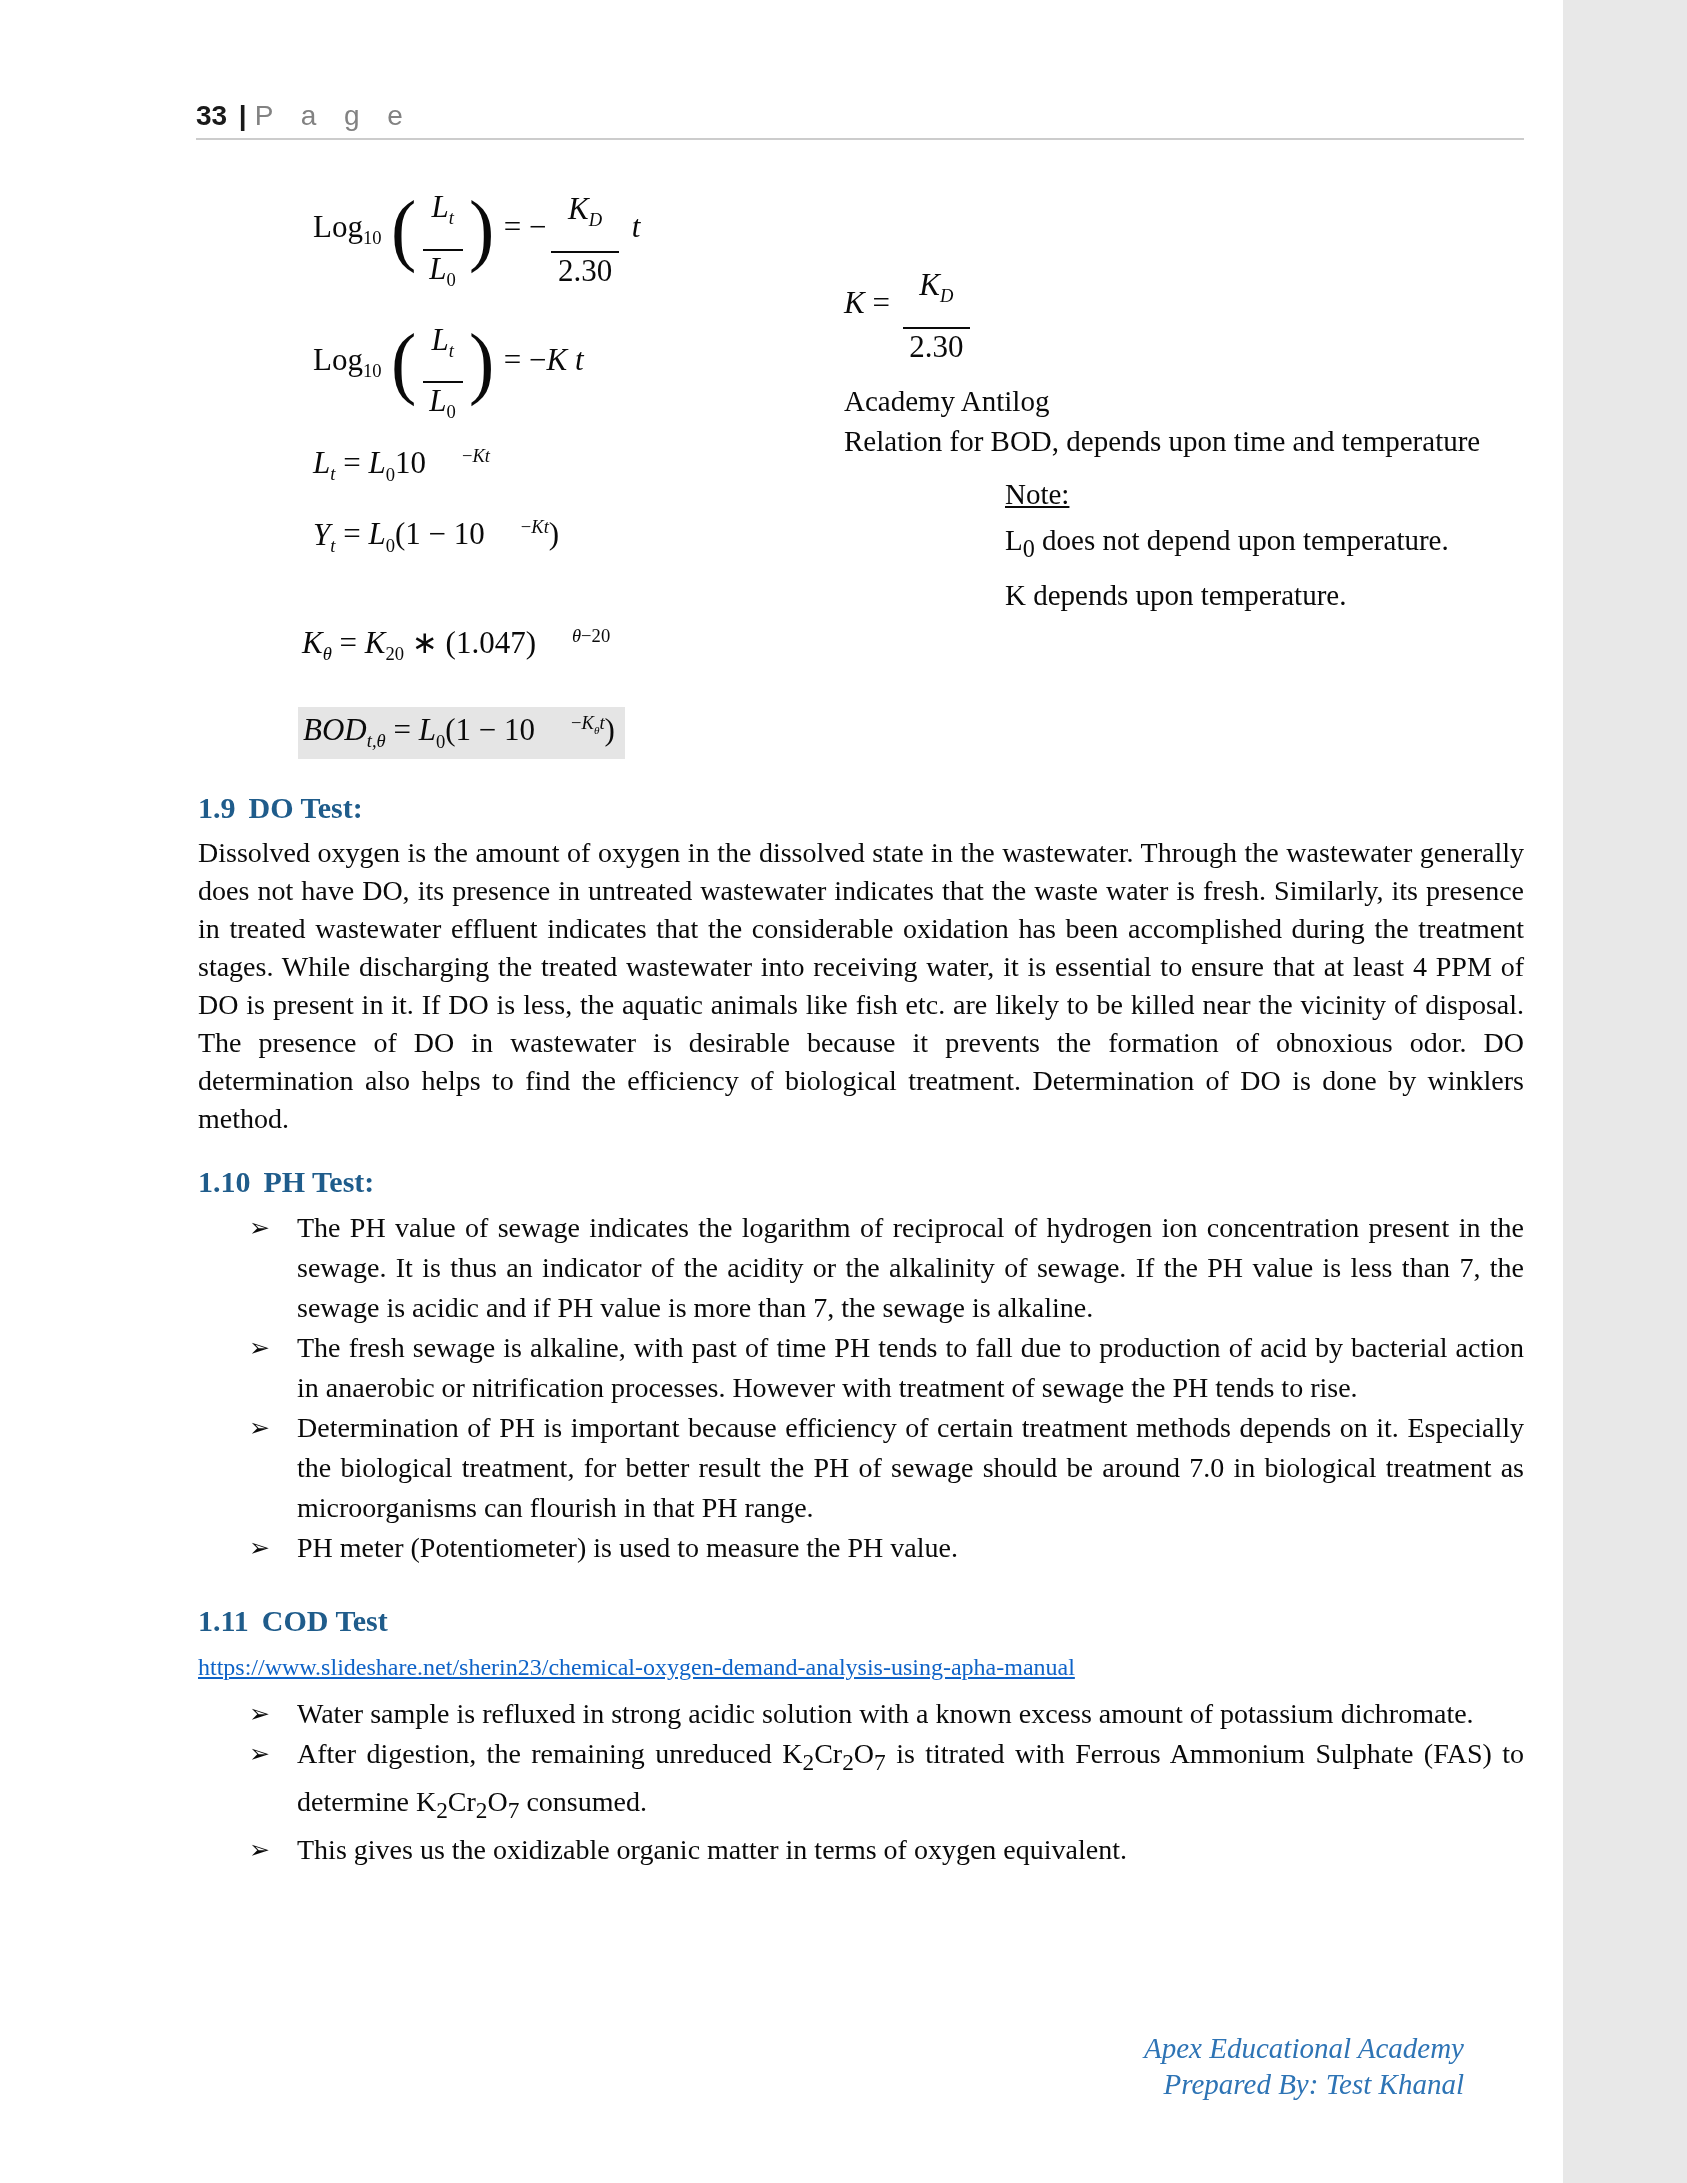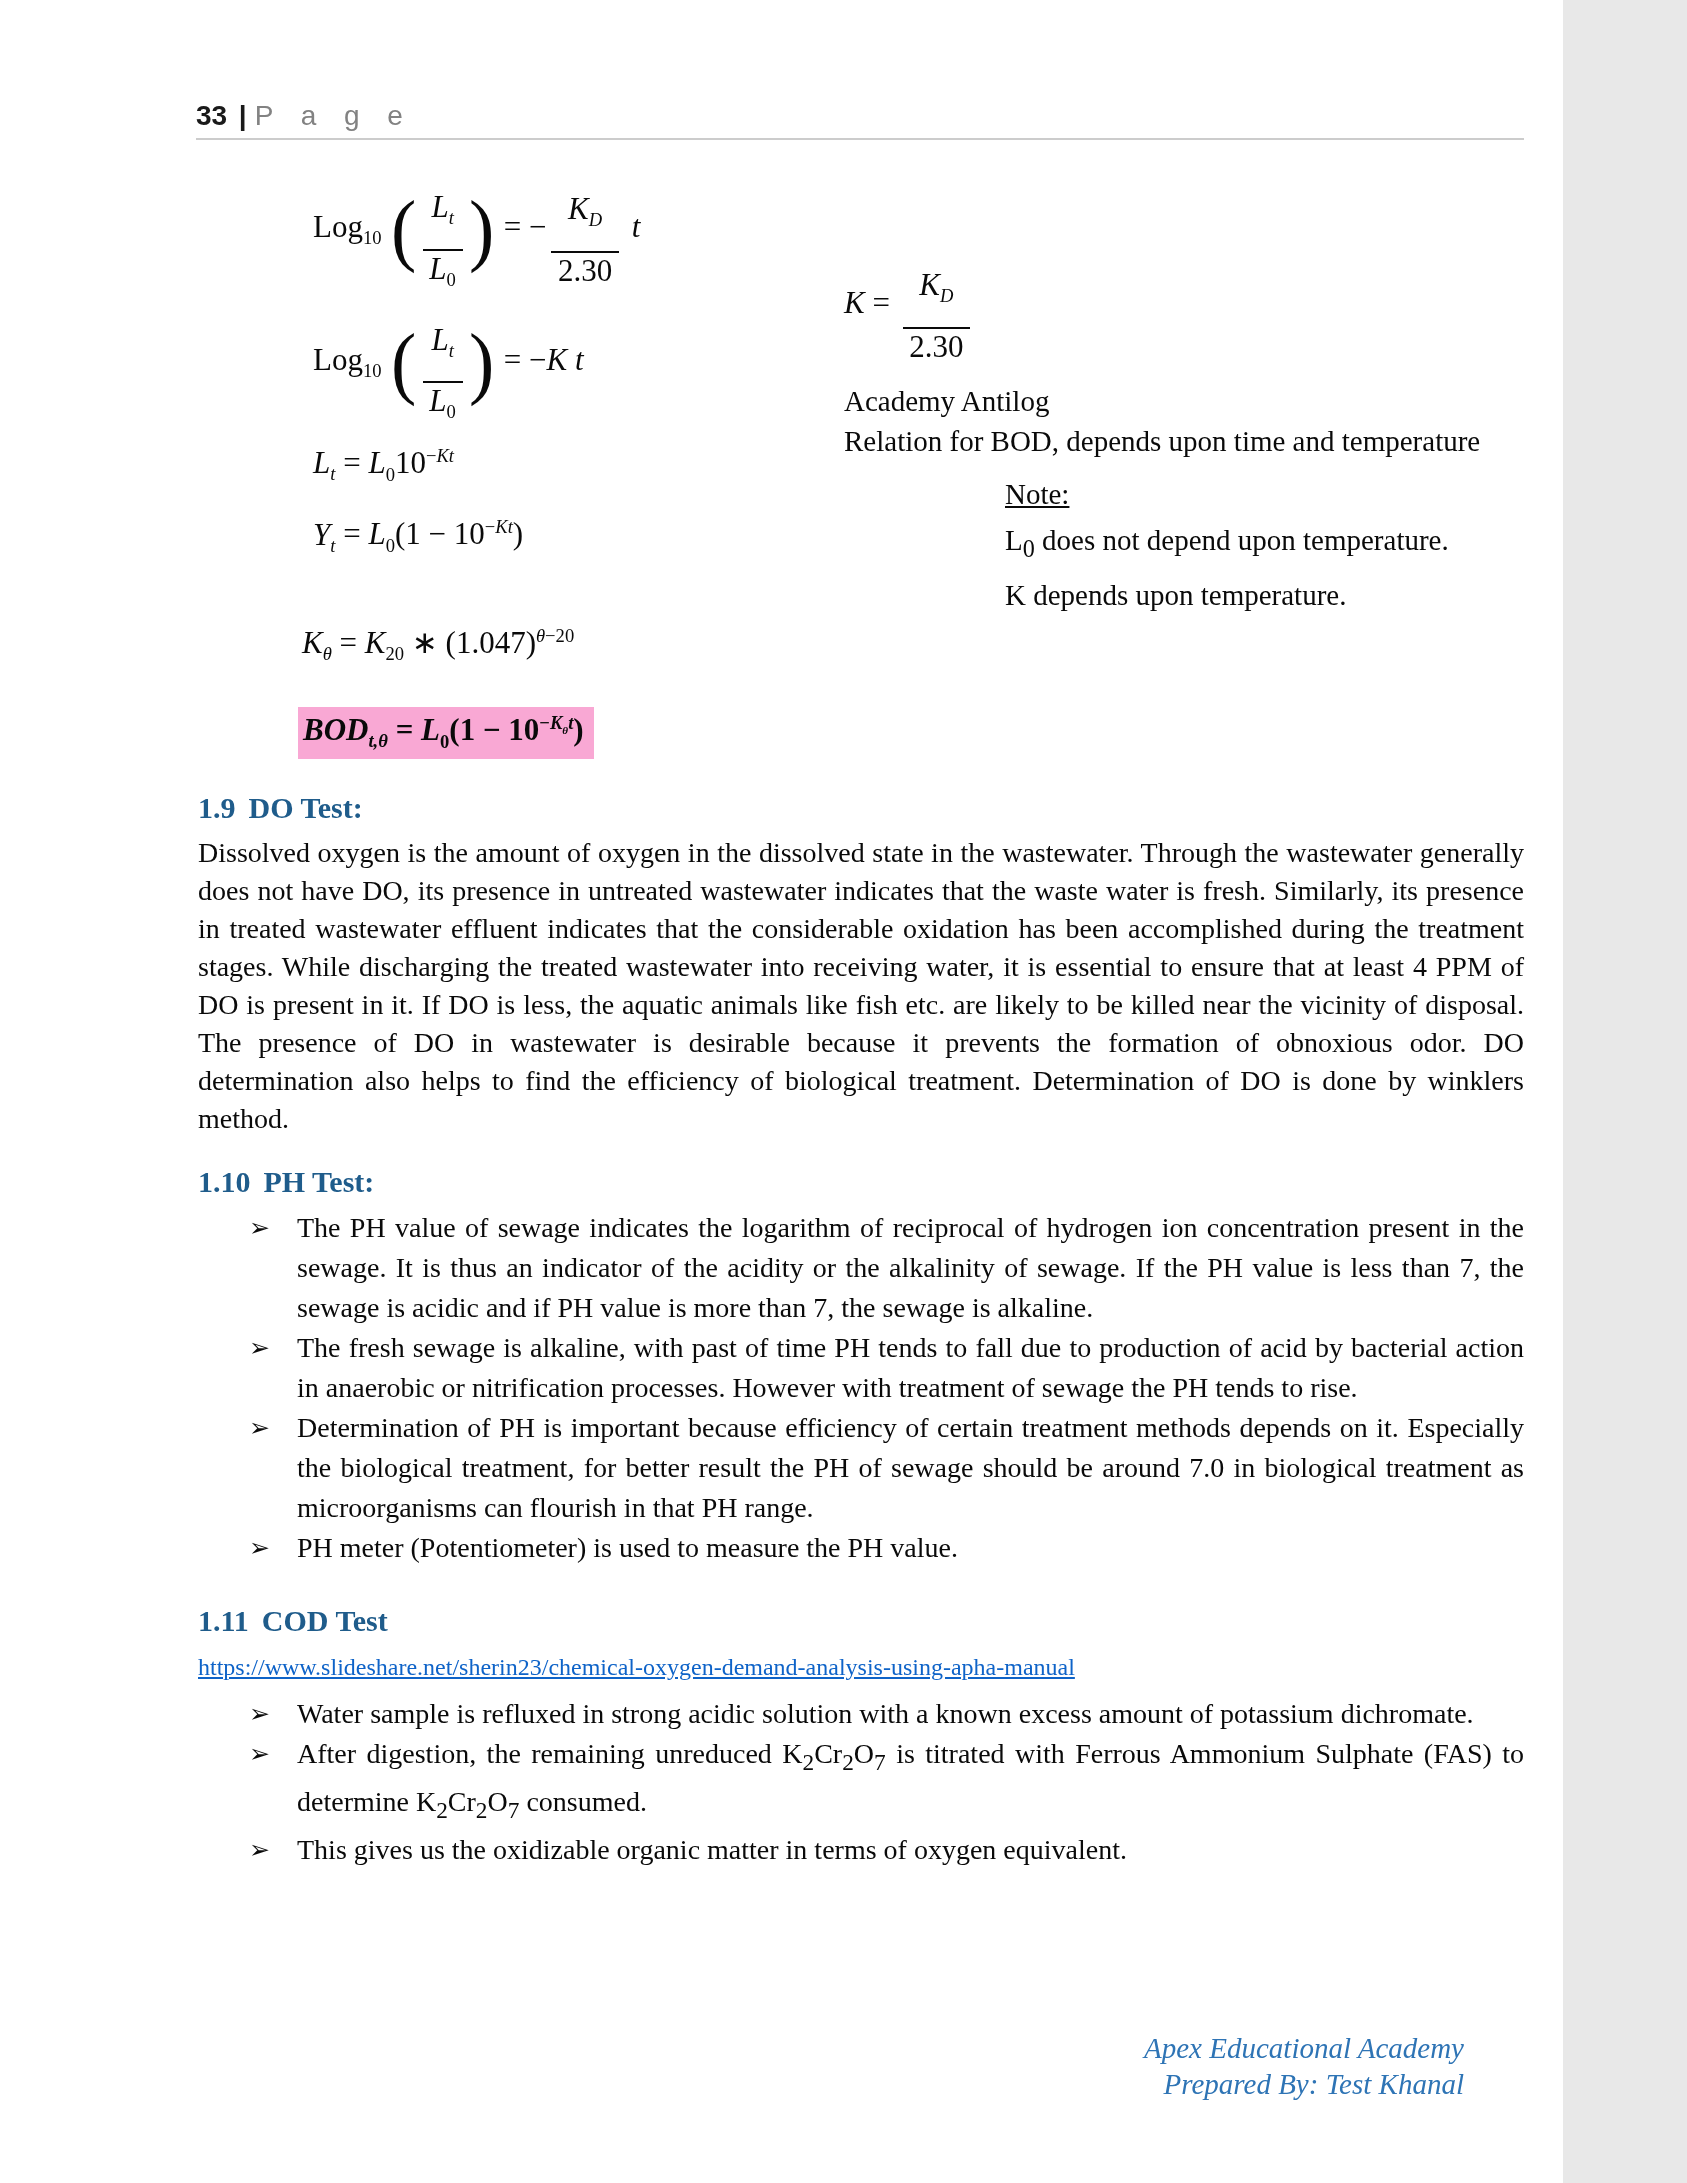--- a/index.html
+++ b/index.html
@@ -28,7 +28,7 @@
   .fm{font-size:31px;white-space:nowrap;color:#0a0a0a;}
   .fm i{font-style:italic;}
   .fm sub{font-size:0.60em;}
-  .fm sup{font-size:0.60em;}
+  .fm sup{font-size:0.60em;margin-left:36px;}
   .frac{display:inline-block;vertical-align:middle;text-align:center;margin:0 5px;}
   .frac .n,.frac .d{display:block;line-height:1.15;padding:0 6.6px;margin-top:20px;}
   .frac .d{border-top:2.5px solid #0a0a0a;}

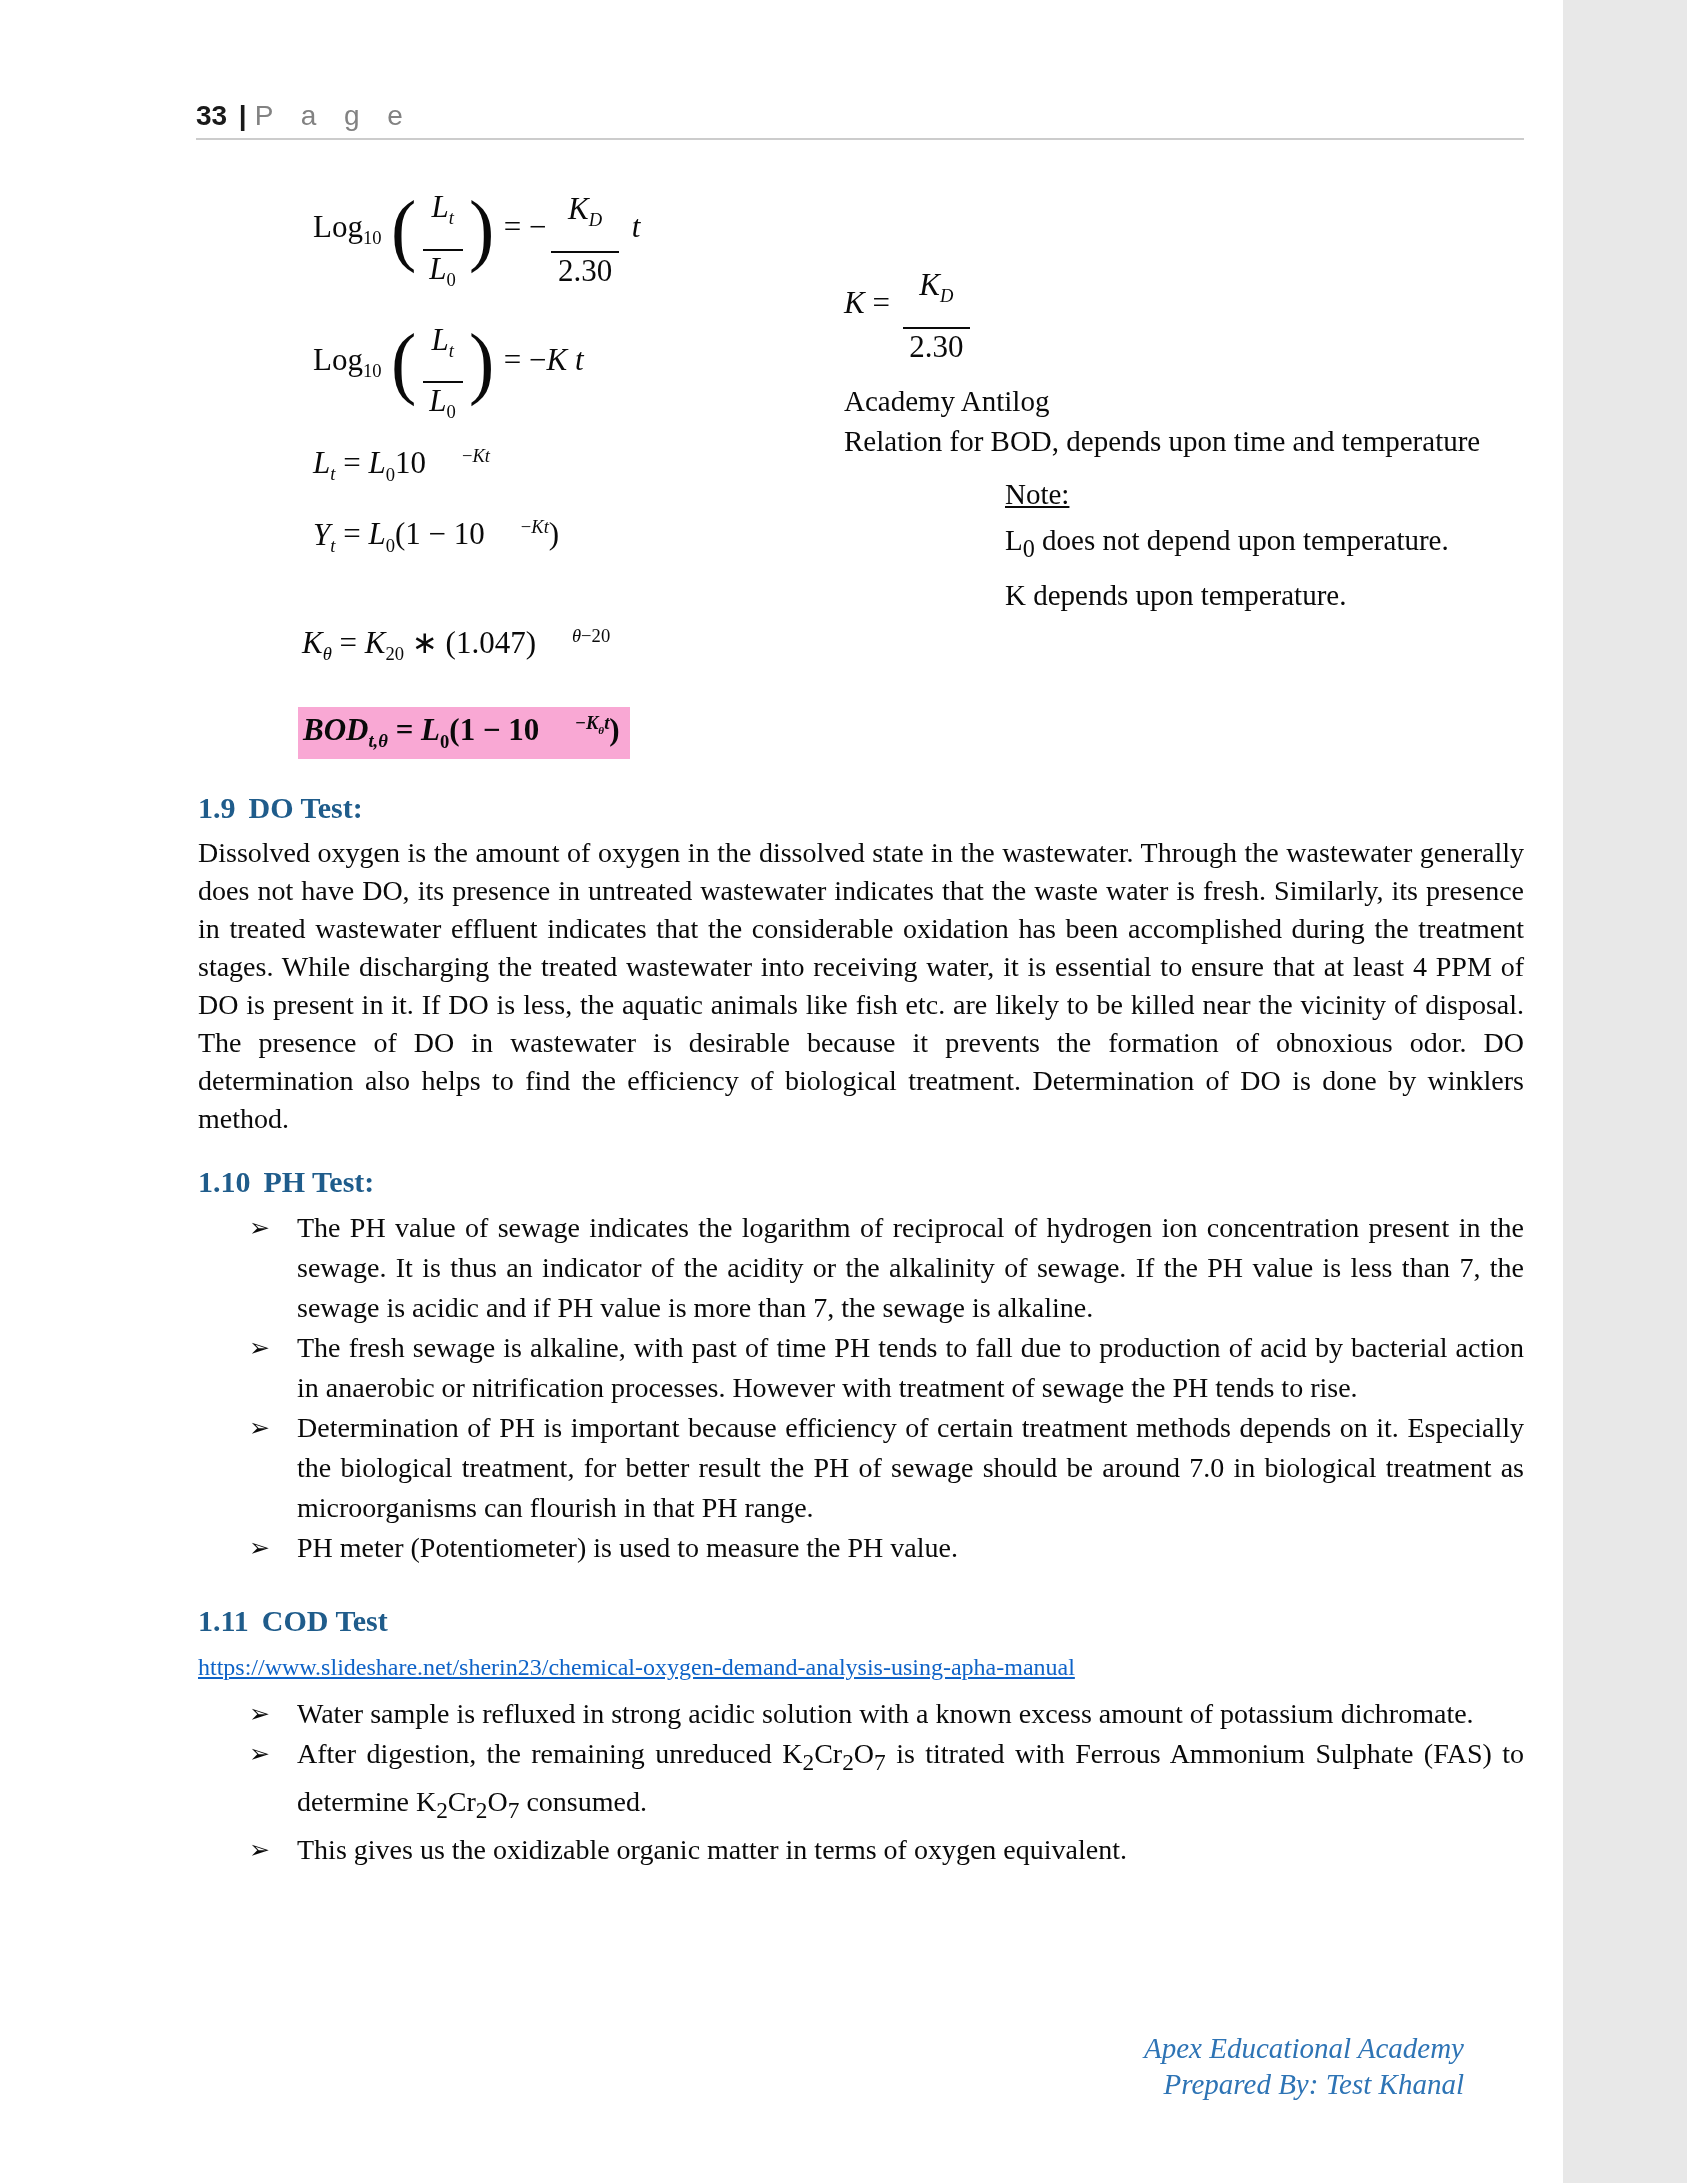--- a/index.html
+++ b/index.html
@@ -49,7 +49,7 @@
   
   .ktheta{position:absolute;left:302px;top:624px;}
   .bod-wrap{position:absolute;left:298px;top:707px;}
-  .bod-hl{background:#f9a8d4;display:inline-block;padding:5px 10px 6.6px 5px;font-weight:bold;}
+  .bod-hl{background:#e5e5e5;display:inline-block;padding:5px 10px 6.6px 5px;}
   
   .sec{position:absolute;left:198px;width:1326px;}
   #sec-do{top:789px;}

